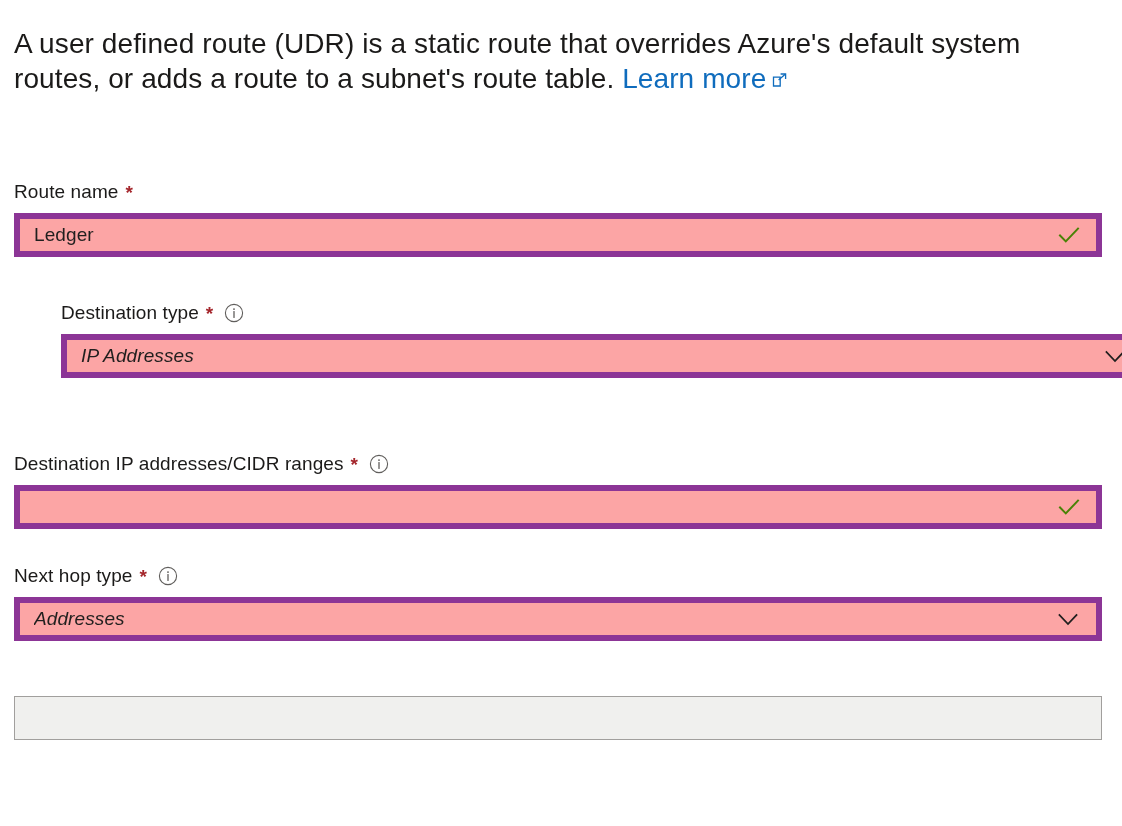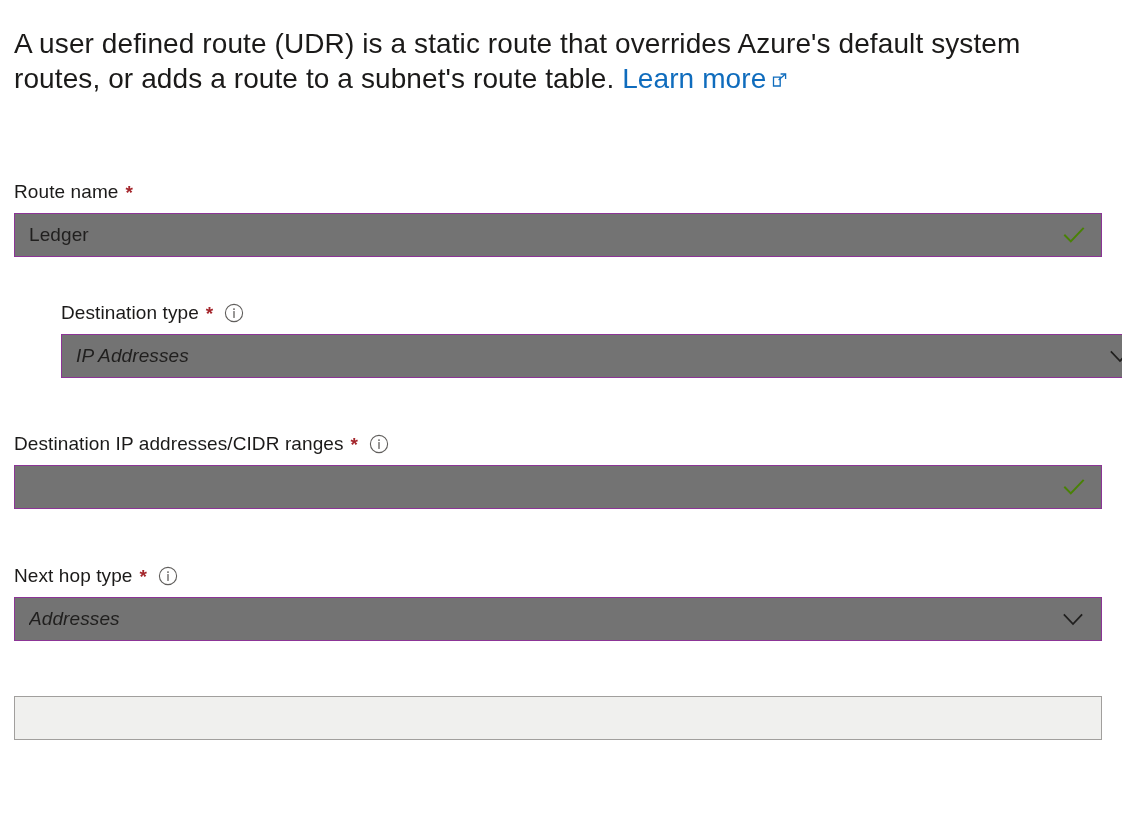--- a/index.html
+++ b/index.html
@@ -89,9 +89,9 @@
     box-sizing: border-box;
     height: 44px;
     width: 1088px;
-    border: 1px solid #f9a8d4;
+    border: 6px solid #f9a8d4;
     border-color: #8c3596;
-    background: #737373;
+    background: #fca5a5;
     display: flex;
     align-items: center;
     padding: 0 14px;

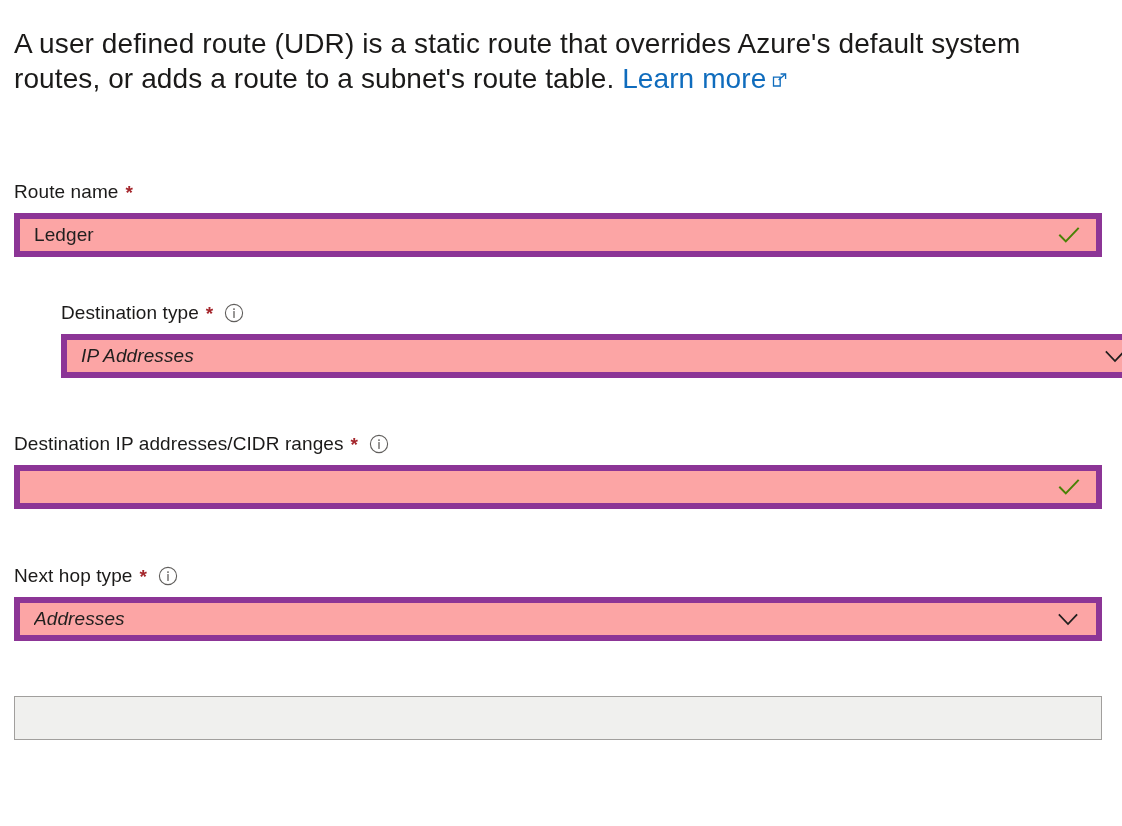--- a/index.html
+++ b/index.html
@@ -129,7 +129,7 @@
   
   #field-route-name       { top: 168px; margin-top: 12px; }
   #field-destination-type { top: 301px; margin-left: 47px; }
-  #field-destination-ips  { top: 432px; }
+  #field-destination-ips  { top: 452px; }
   #field-next-hop-type    { top: 564px; }
   #field-next-hop-address { top: 696px; }
 </style>

